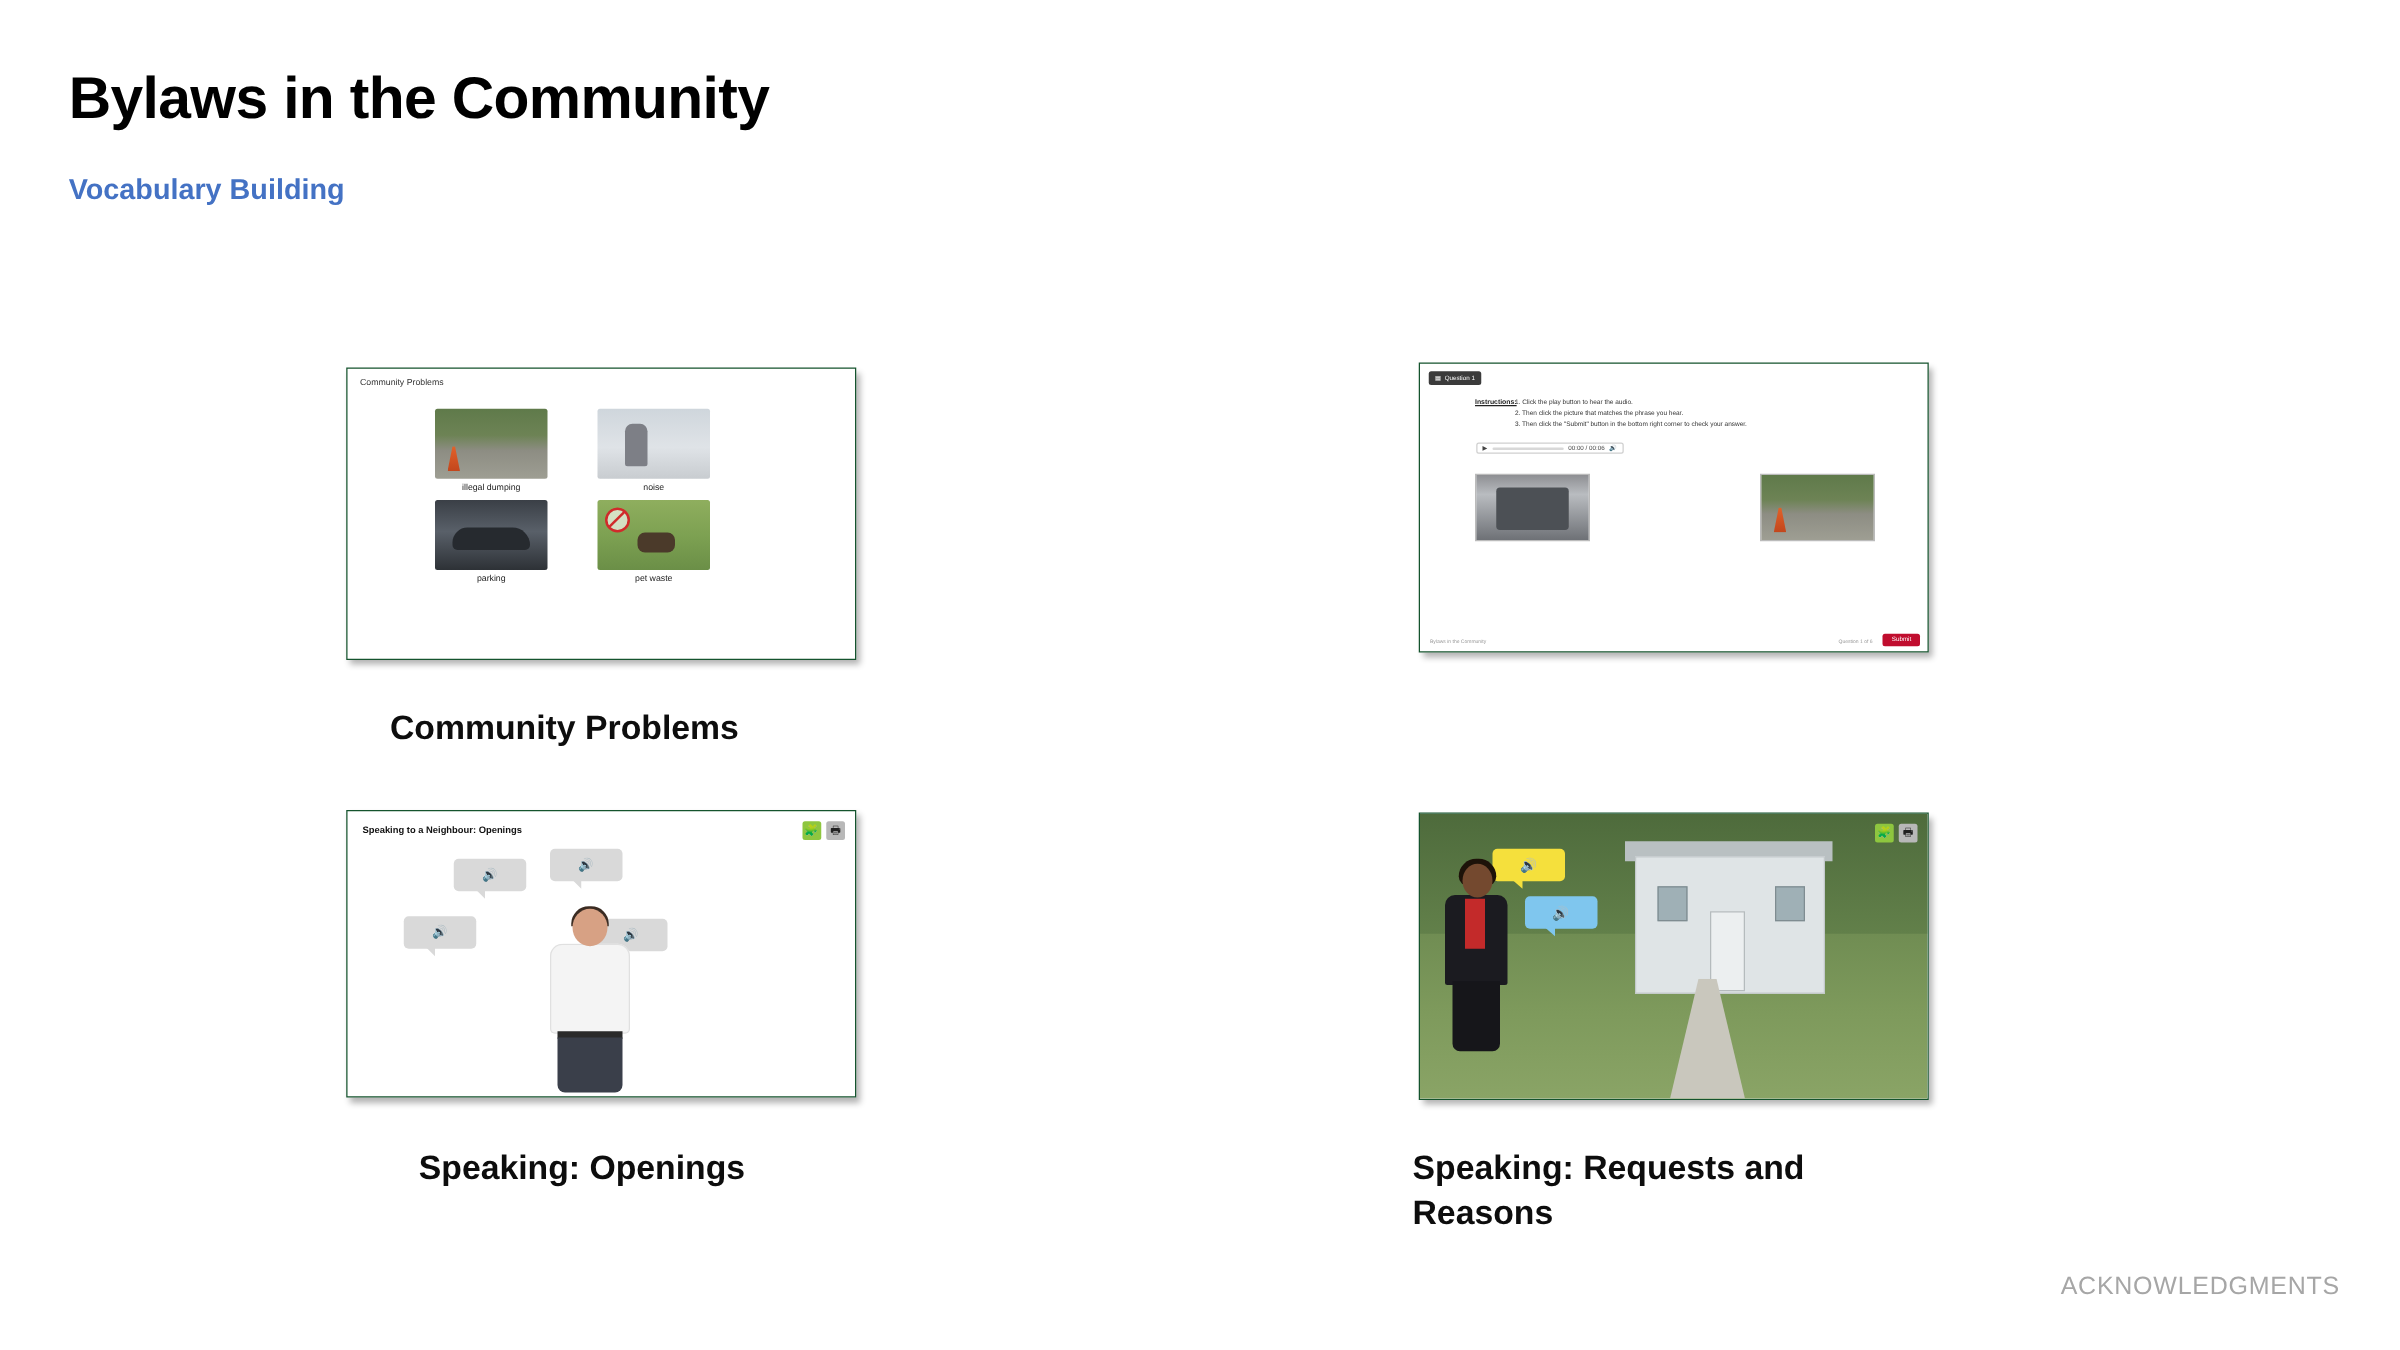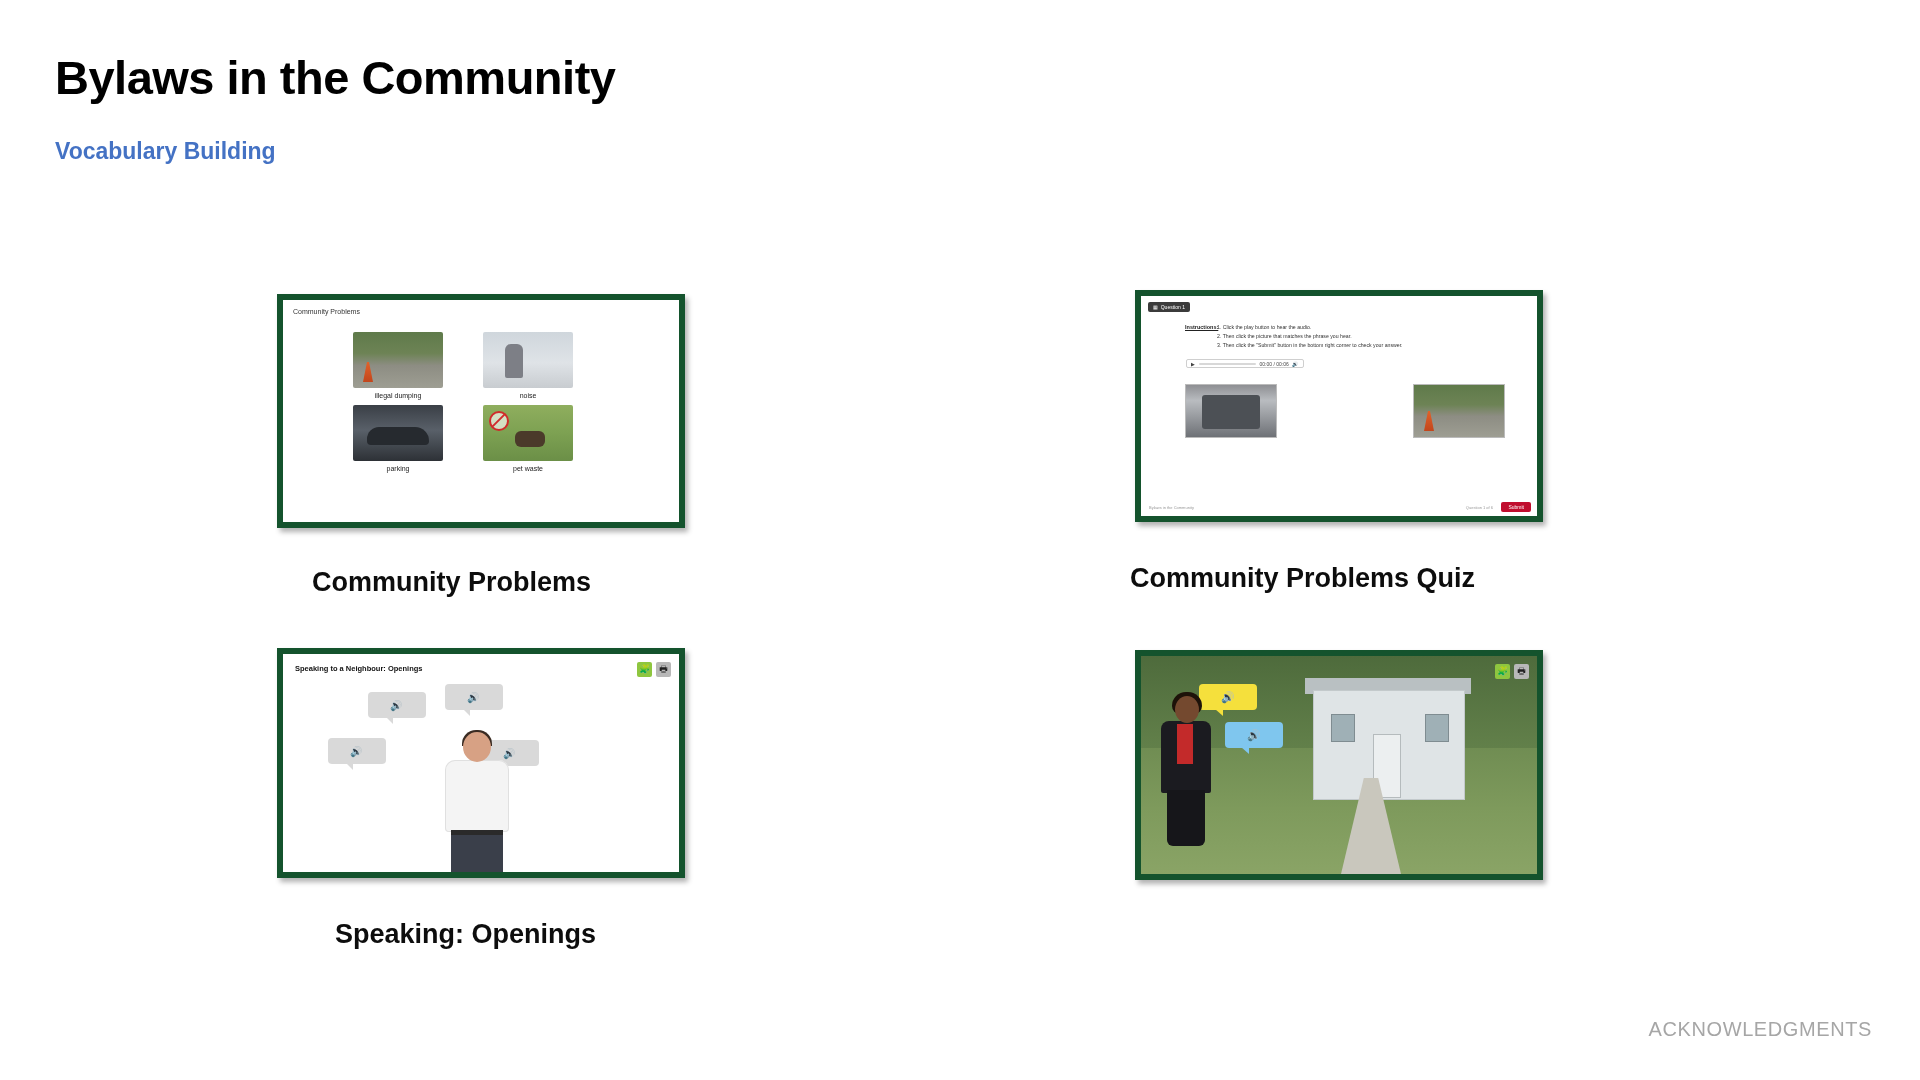--- a/index.html
+++ b/index.html
@@ -417,7 +417,6 @@
     <div class="t2-footer-right">Question 1 of 6</div>
     <div class="t2-submit">Submit</div>
   </div>
-  <div class="card-label">Community Problems Quiz</div>
 </div>
 
 <div class="card" id="card-speaking-openings">

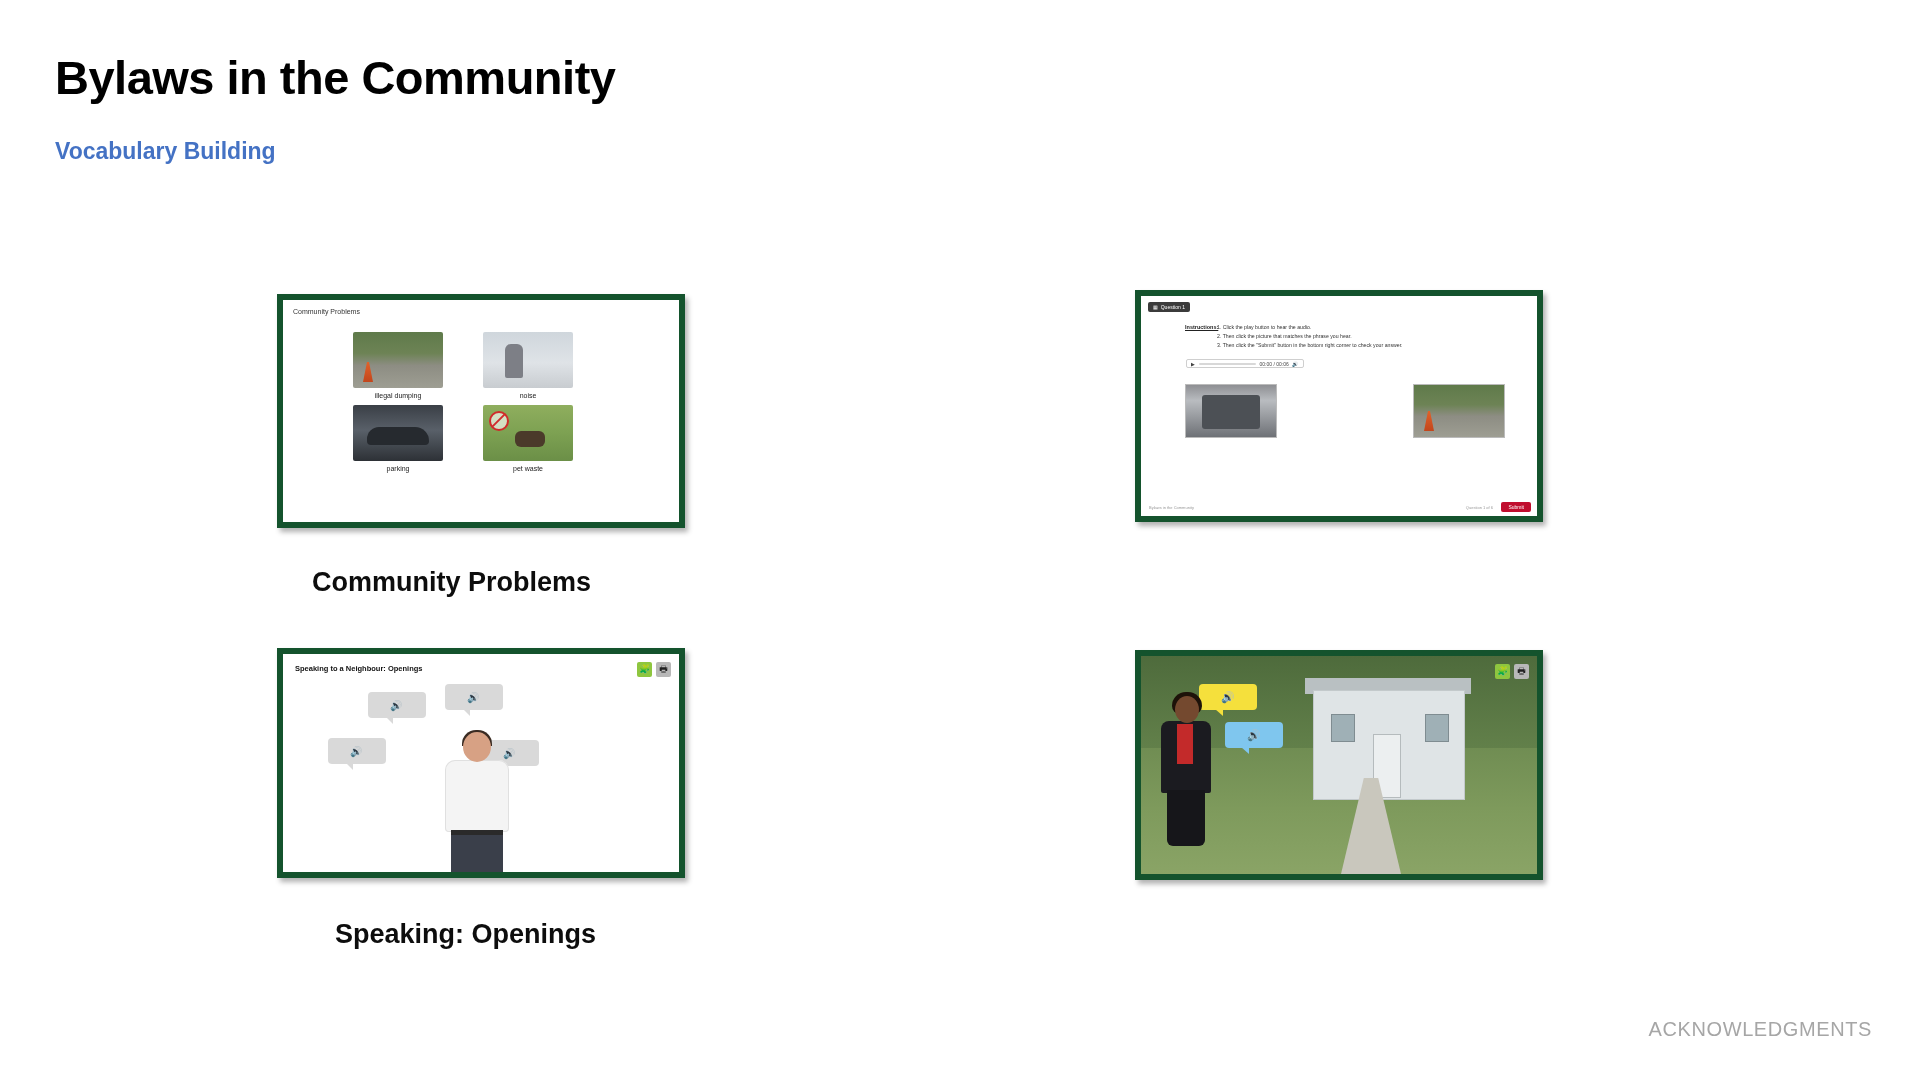--- a/index.html
+++ b/index.html
@@ -43,7 +43,7 @@
   }
   .thumb {
     position: relative;
-    border: 6px solid #14532d;
+    border: 1px solid #14532d;
     background: #ffffff;
     box-shadow: 3px 4px 5px rgba(0,0,0,0.30);
     overflow: hidden;

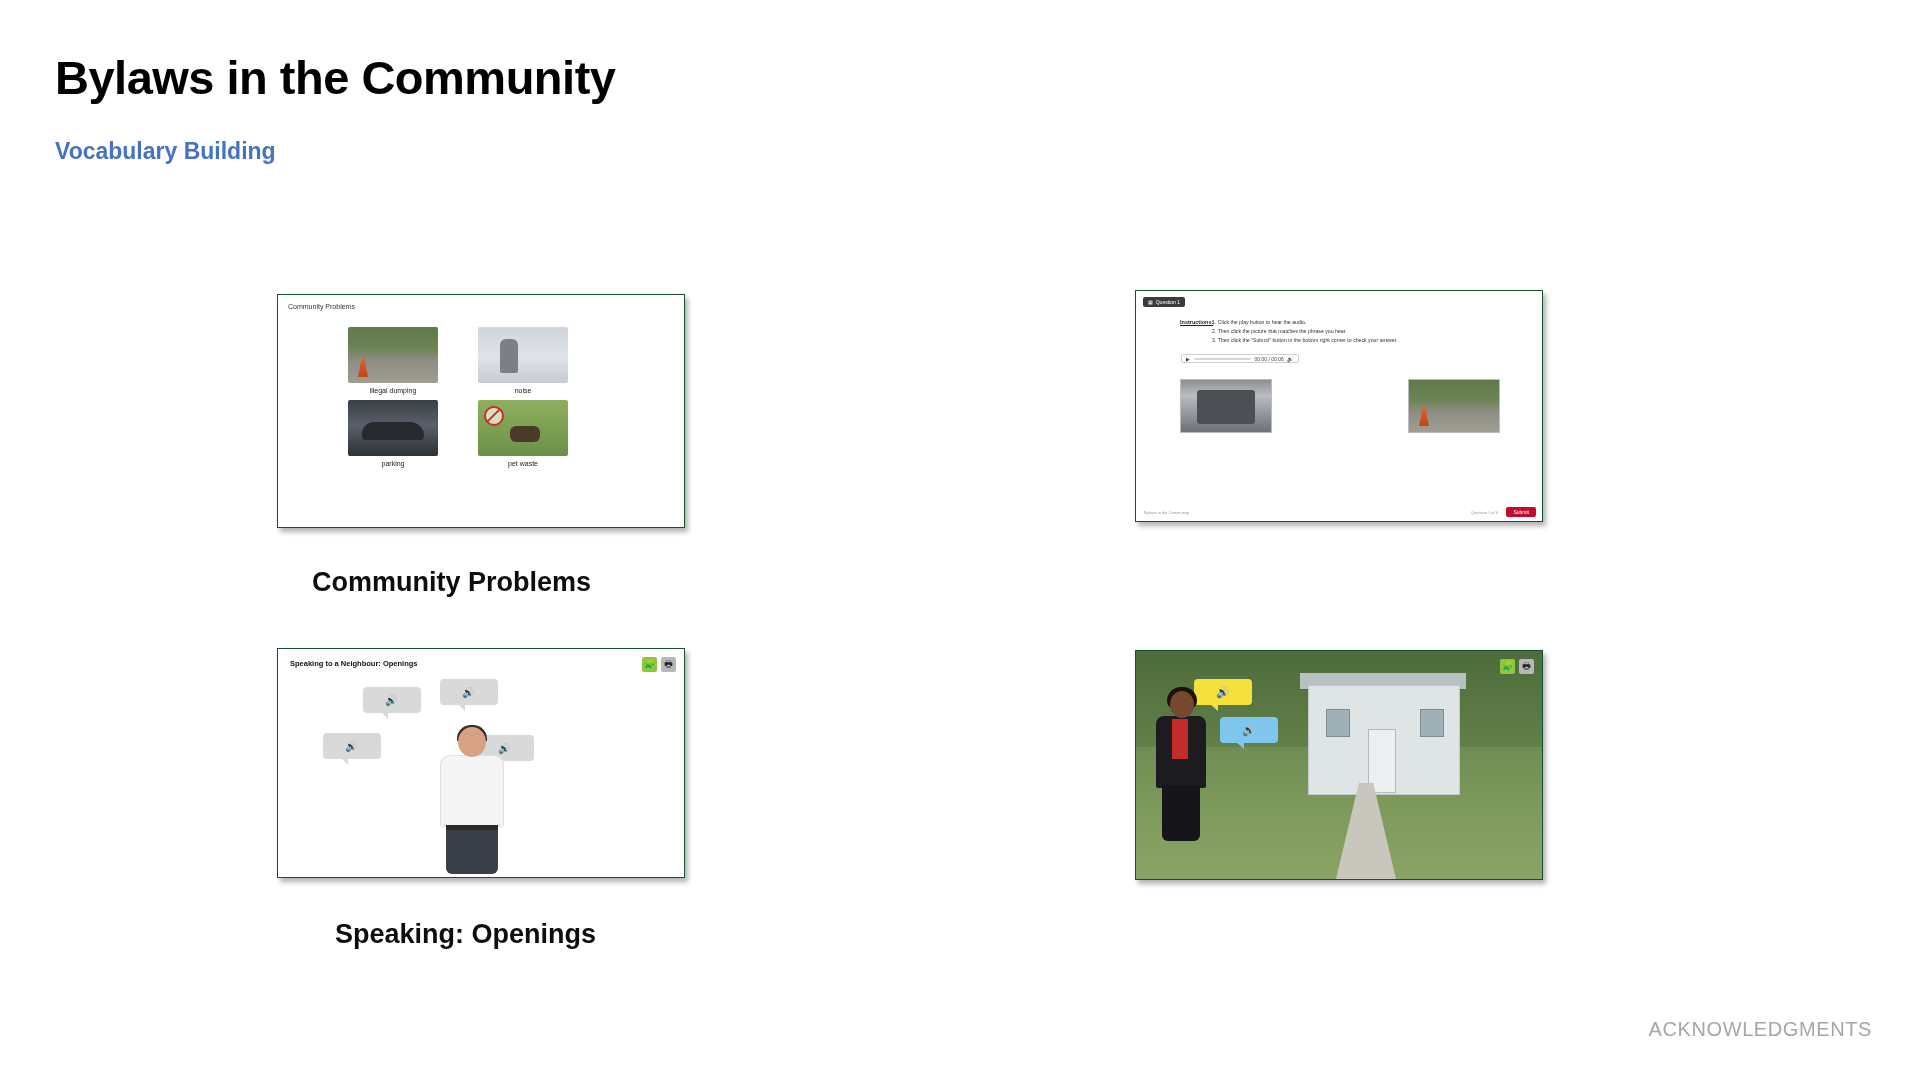--- a/index.html
+++ b/index.html
@@ -470,6 +470,7 @@
       <div class="head"></div>
     </div>
   </div>
+  <div class="card-label">Speaking: Requests and Reasons</div>
 </div>
 
 <div class="acknowledgments">ACKNOWLEDGMENTS</div>

